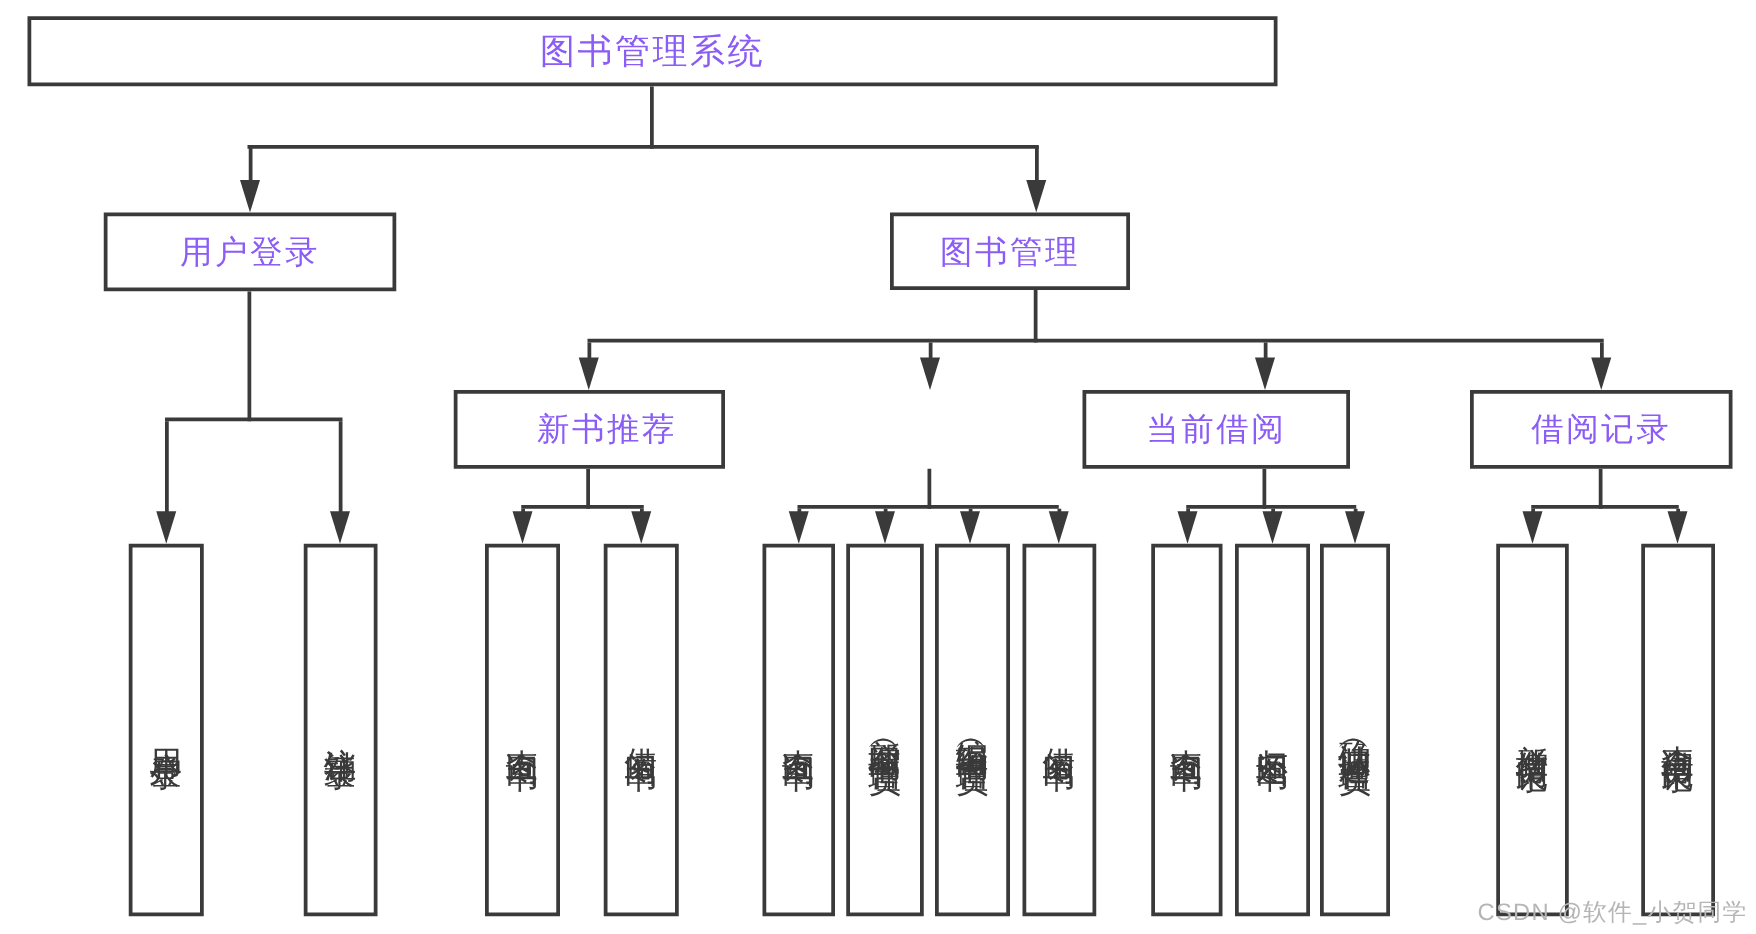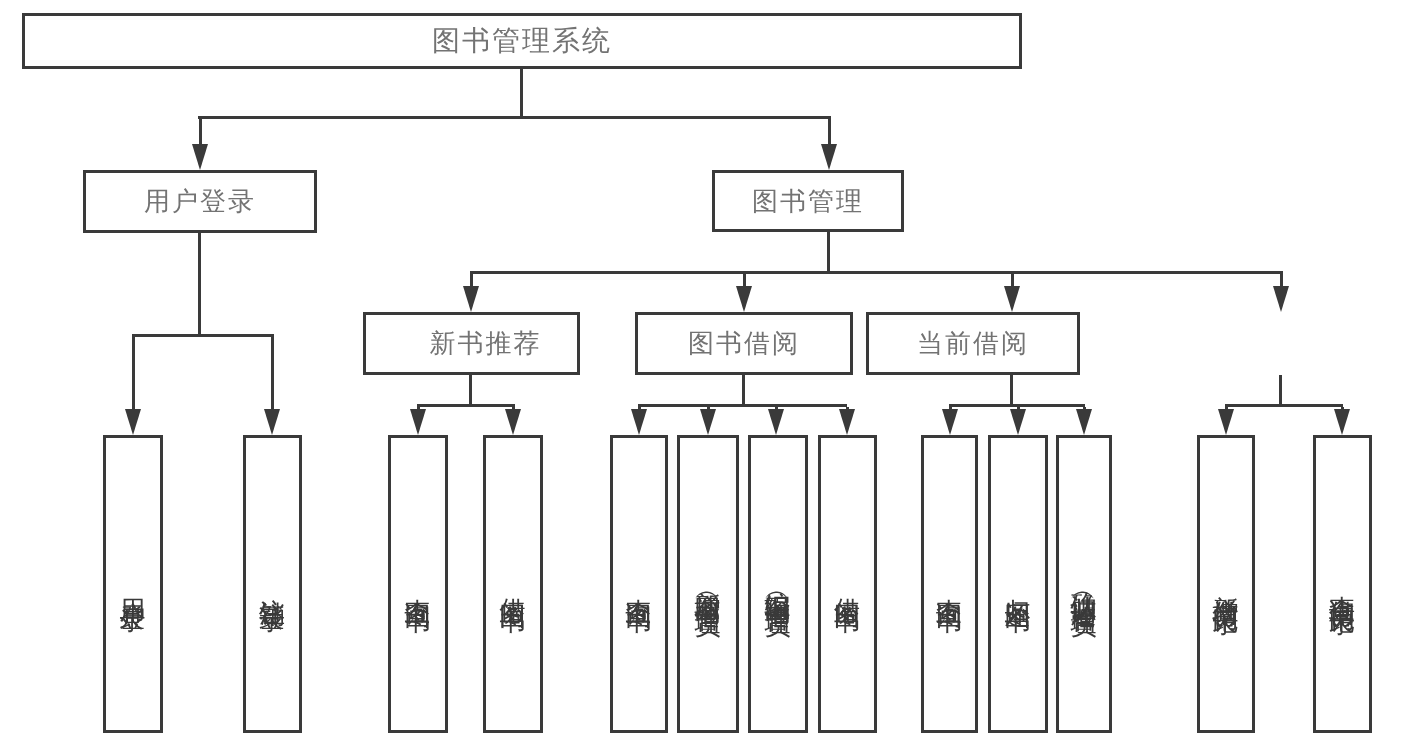--- a/index.html
+++ b/index.html
@@ -15,7 +15,7 @@
     z-index:2;
   }
   .node .label{
-    font-size:26px;letter-spacing:2px;color:#737373;white-space:nowrap;
+    font-size:26px;letter-spacing:2px;color:#8b5cf6;white-space:nowrap;
   }
   .node.root .label{font-size:28px;}
   .vnode{

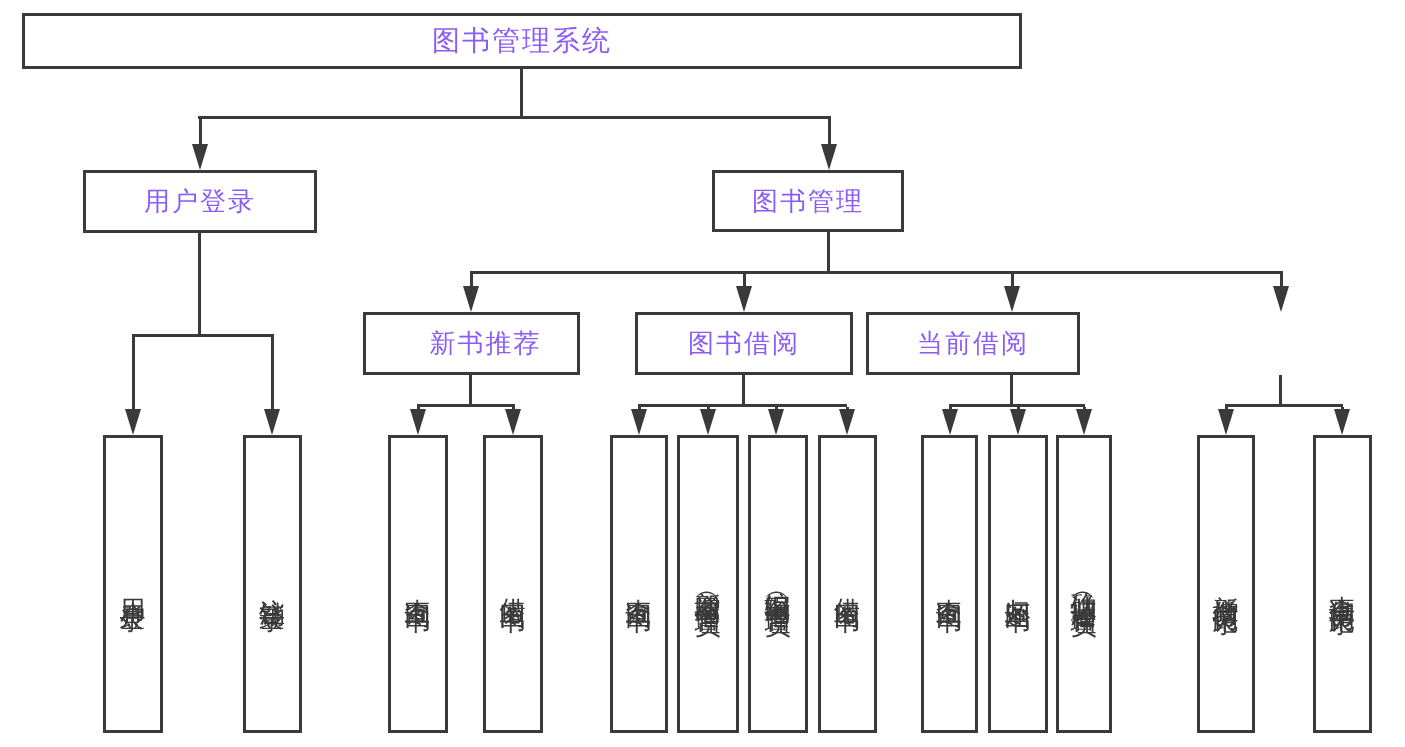--- a/index.html
+++ b/index.html
@@ -105,9 +105,6 @@
   <div class="node" style="left:363px;top:312px;width:217px;height:63px;padding-left:28px;">
     <span class="label">新书推荐</span>
   </div>
-  <div class="node" style="left:635px;top:312px;width:218px;height:63px;">
-    <span class="label">图书借阅</span>
-  </div>
   <div class="node" style="left:866px;top:312px;width:214px;height:63px;">
     <span class="label">当前借阅</span>
   </div>

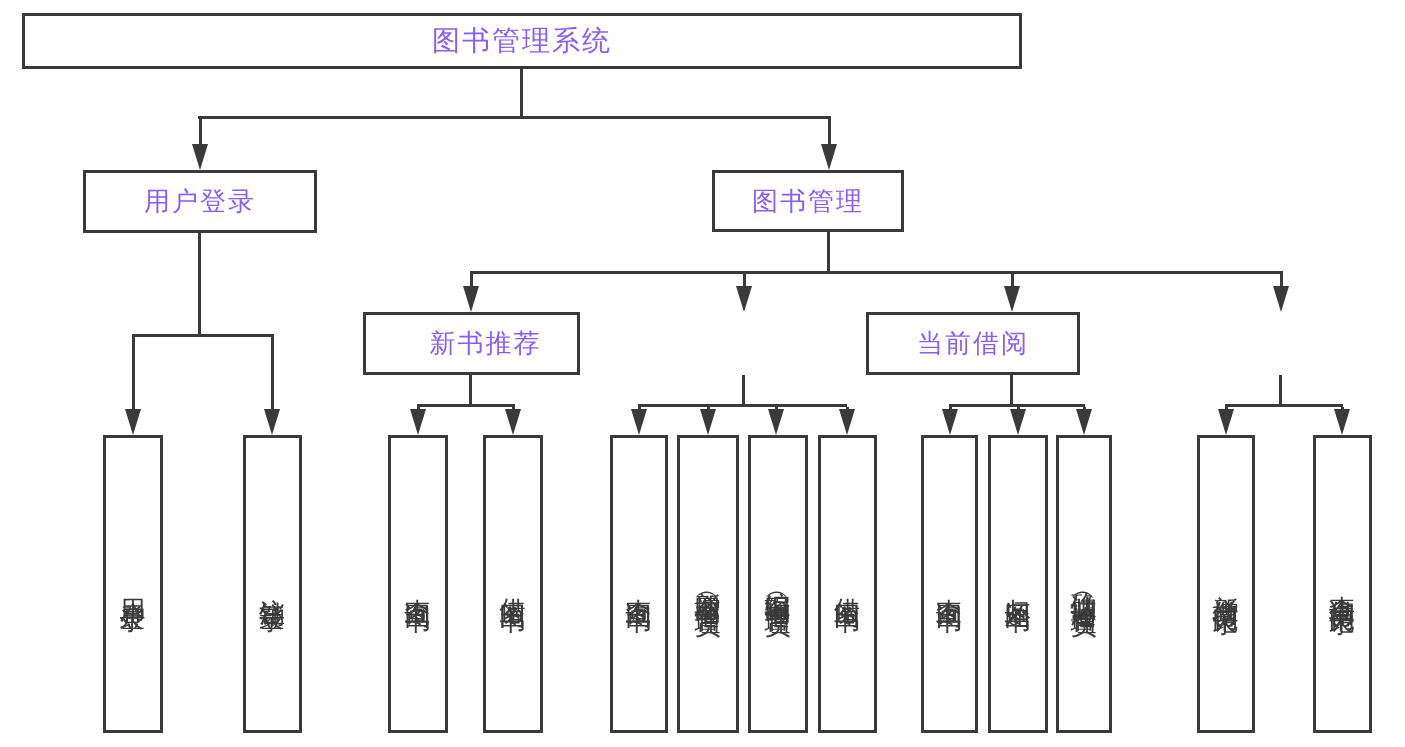--- a/index.html
+++ b/index.html
@@ -108,6 +108,9 @@
   <div class="node" style="left:866px;top:312px;width:214px;height:63px;">
     <span class="label">当前借阅</span>
   </div>
+  <div class="node" style="left:1176px;top:312px;width:210px;height:63px;">
+    <span class="label">借阅记录</span>
+  </div>
 
   <div class="vline" style="left:469px;top:375px;height:32px;"></div>
   <div class="hline" style="left:417px;top:404px;width:98px;"></div>

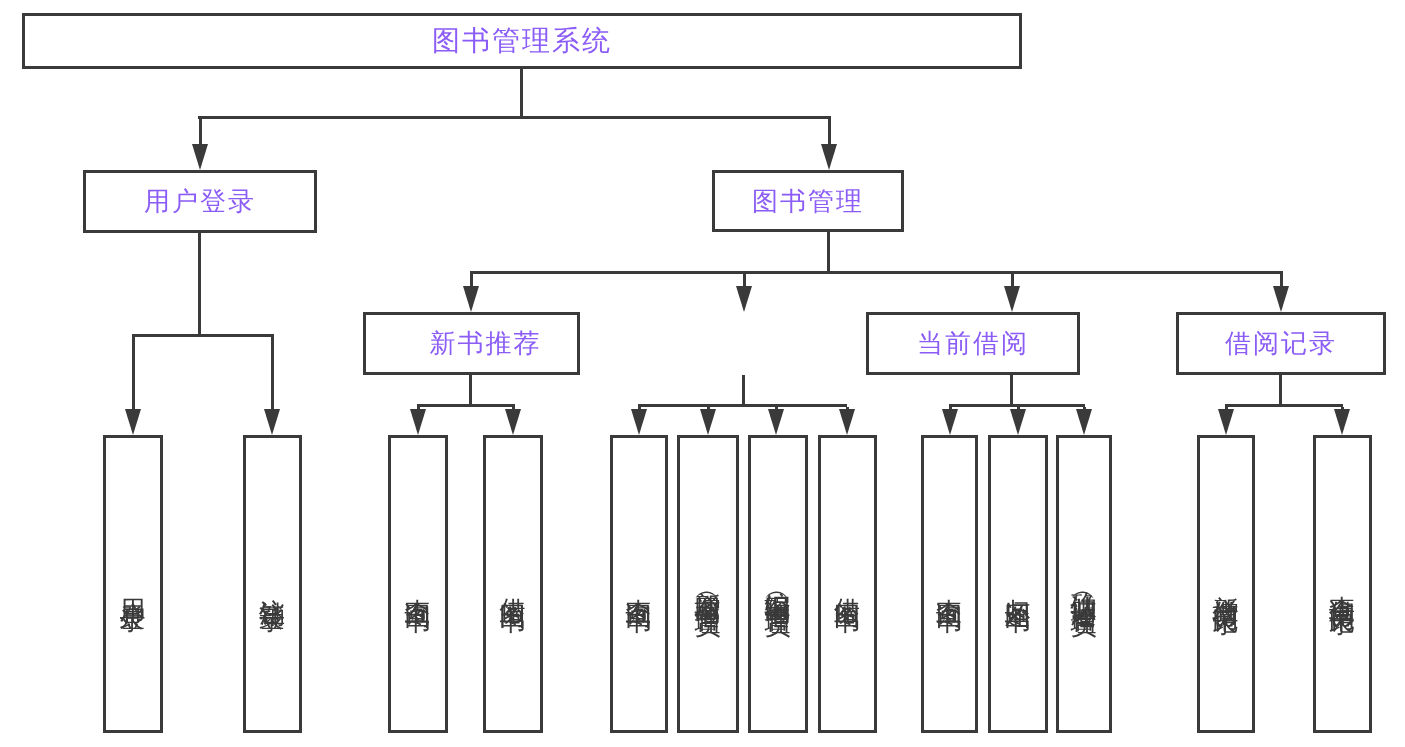--- a/index.html
+++ b/index.html
@@ -212,6 +212,7 @@
     <span class="label">查询借阅记录</span>
   </div>
 
+  <div class="watermark">CSDN @软件_小贺同学</div>
 
 </div>
 

